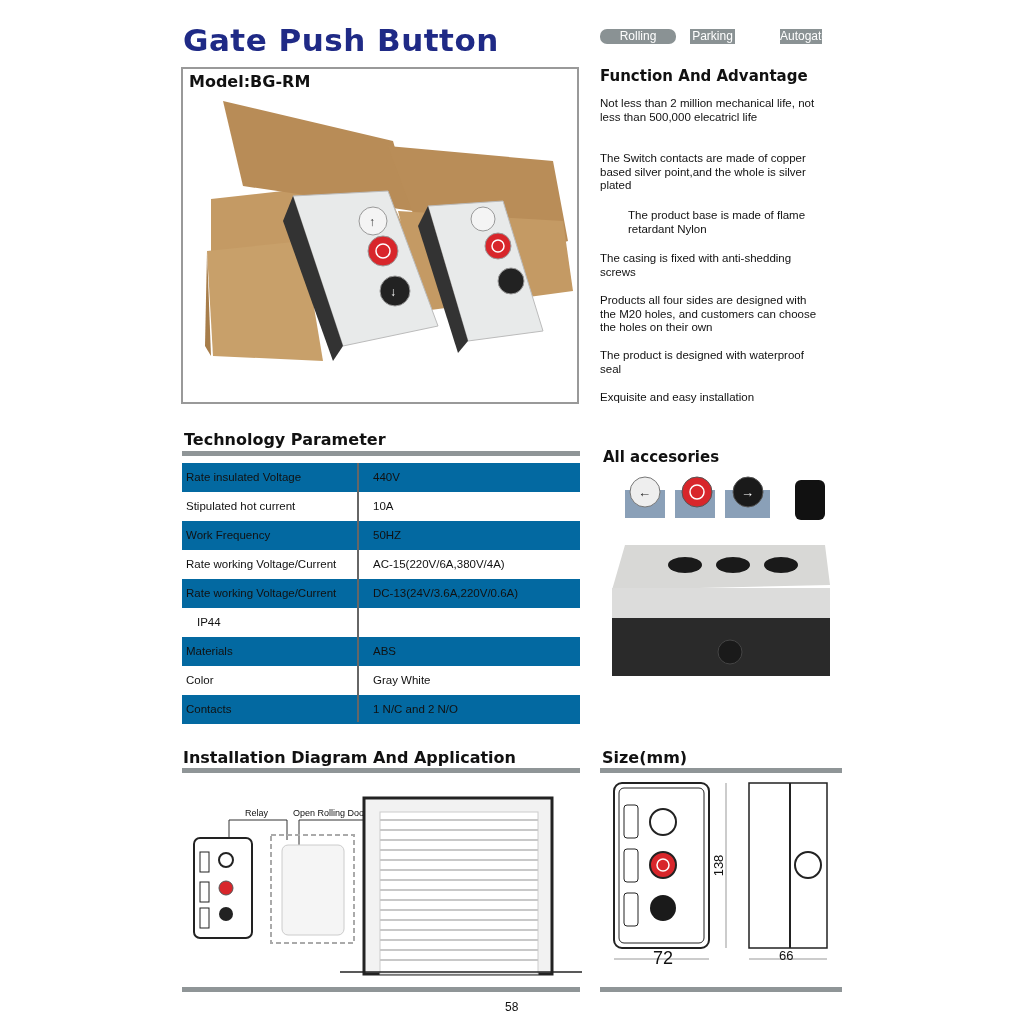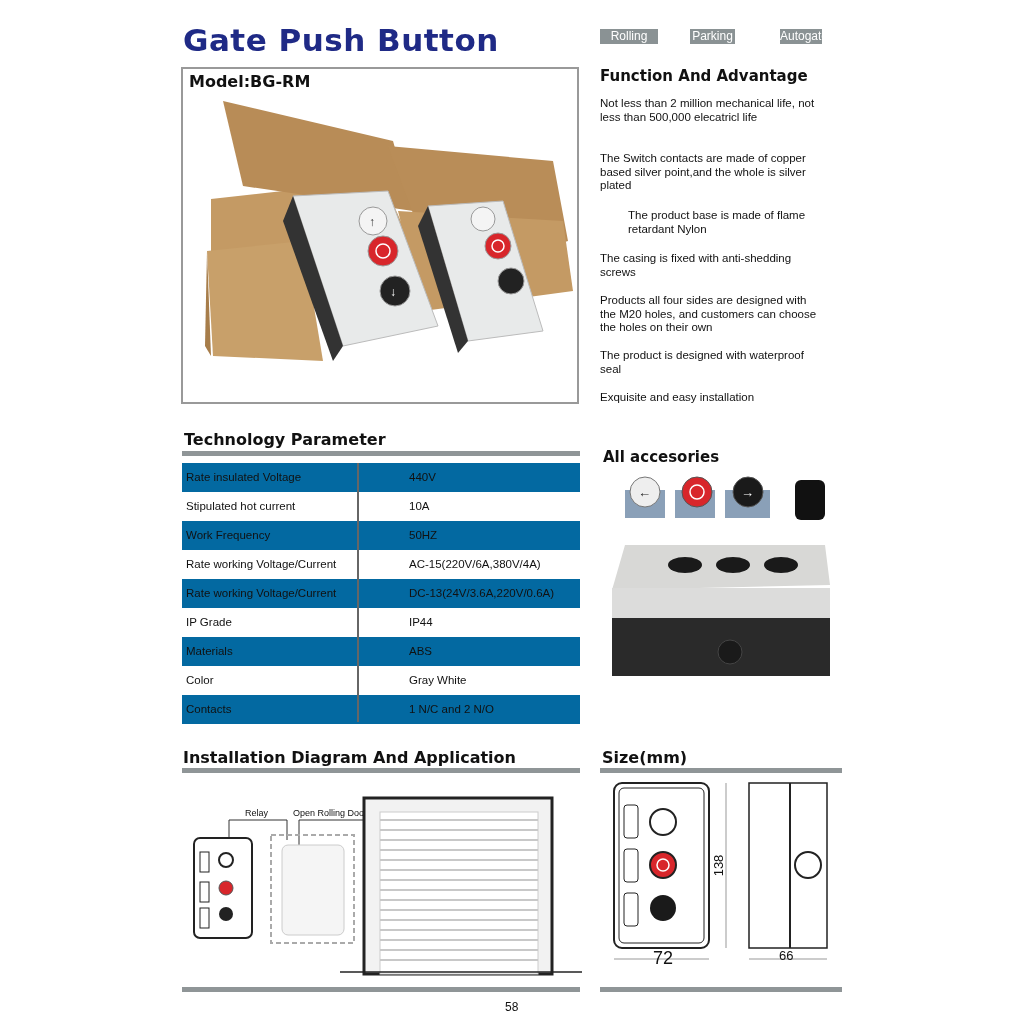--- a/index.html
+++ b/index.html
@@ -26,7 +26,7 @@
 <body>
 
 <div class="abs title">Gate Push Button</div>
-<div class="abs tag" style="left:600px;width:58px;">Rolling</div>
+<div class="abs tag" style="left:600px;width:76px;border-radius:7px;">Rolling</div>
 <div class="abs tag" style="left:690px;width:45px;">Parking</div>
 <div class="abs tag" style="left:780px;width:42px;">Autogate</div>
 

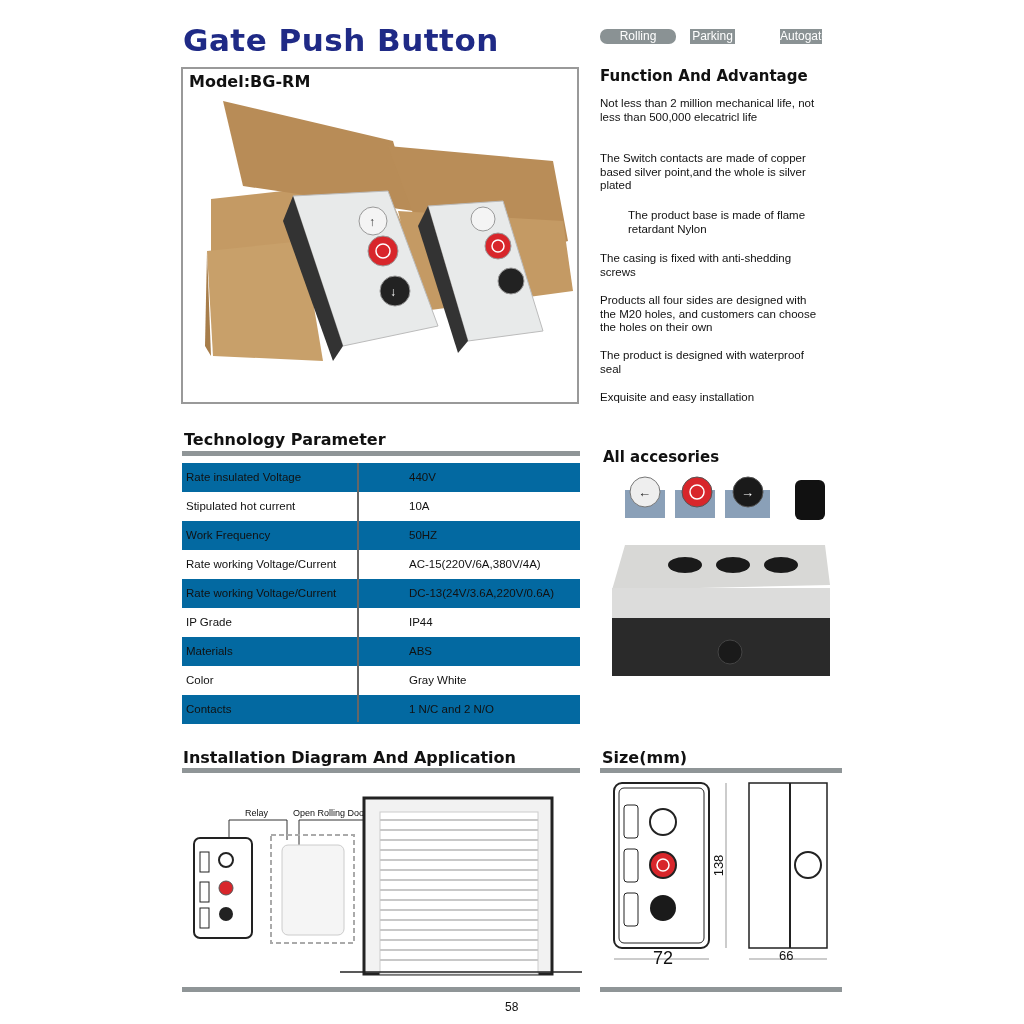--- a/index.html
+++ b/index.html
@@ -18,7 +18,7 @@
   .prow{height:29px;display:flex;font-size:11.5px;position:relative;}
   .prow.shade{background:#0369a1;}
   .pk{width:176px;padding-left:4px;box-sizing:border-box;line-height:29px;}
-  .pv{padding-left:15px;line-height:29px;margin-left:36px;}
+  .pv{padding-left:15px;line-height:29px;}
   .vline{left:357px;top:463px;width:2px;height:259px;background:#666;}
   .lbl{font-size:9px;}
 </style>

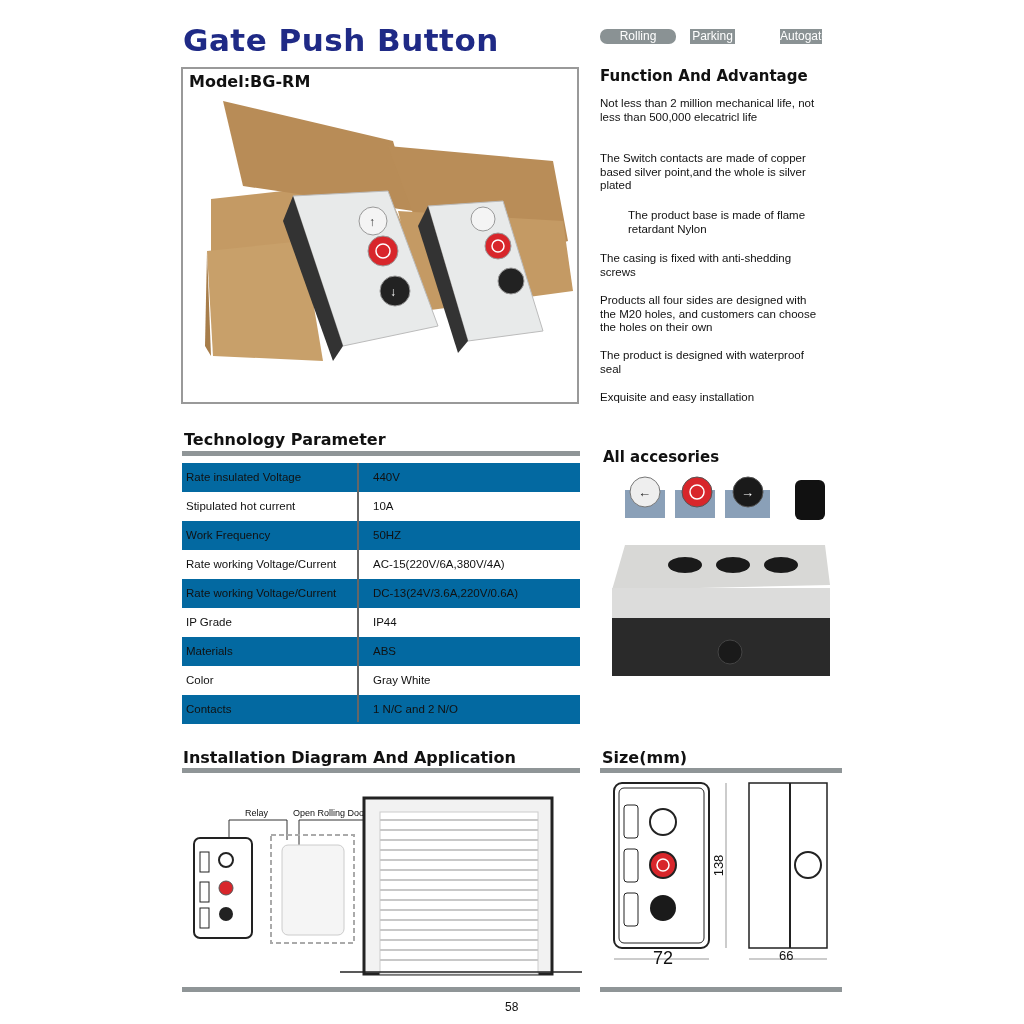--- a/index.html
+++ b/index.html
@@ -93,7 +93,6 @@
       <div class="pv">DC-13(24V/3.6A,220V/0.6A)</div>
     </div>
   <div class="prow">
-      <div class="pk">IP Grade</div>
       <div class="pv">IP44</div>
     </div>
   <div class="prow shade">

